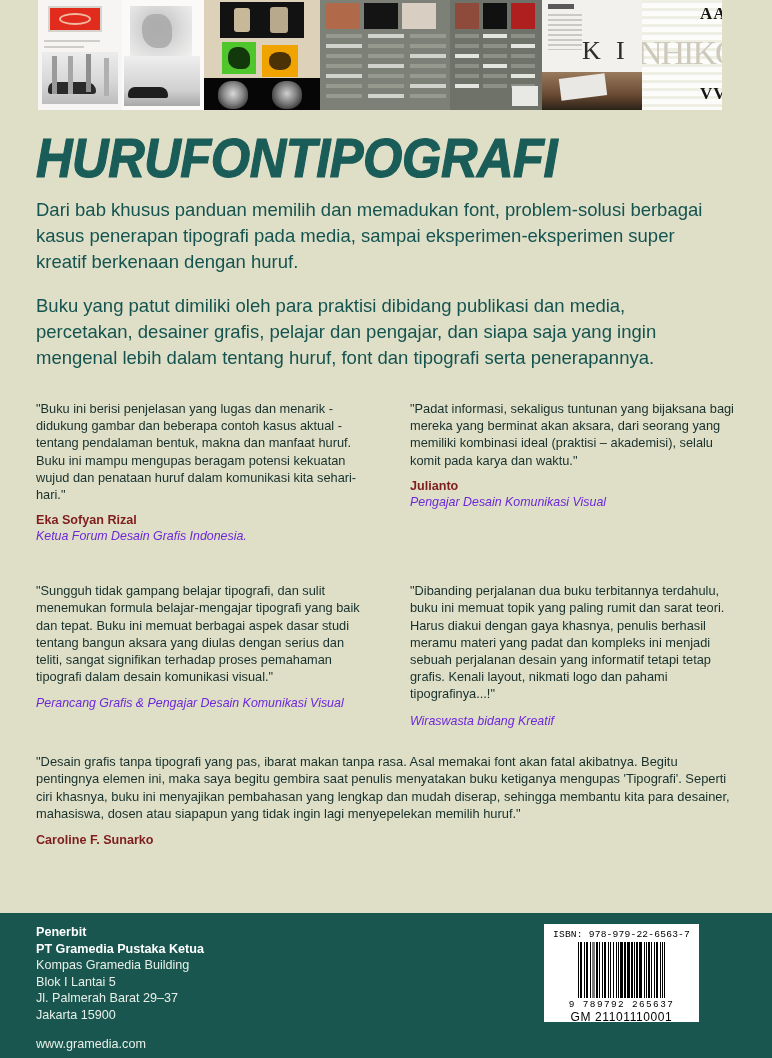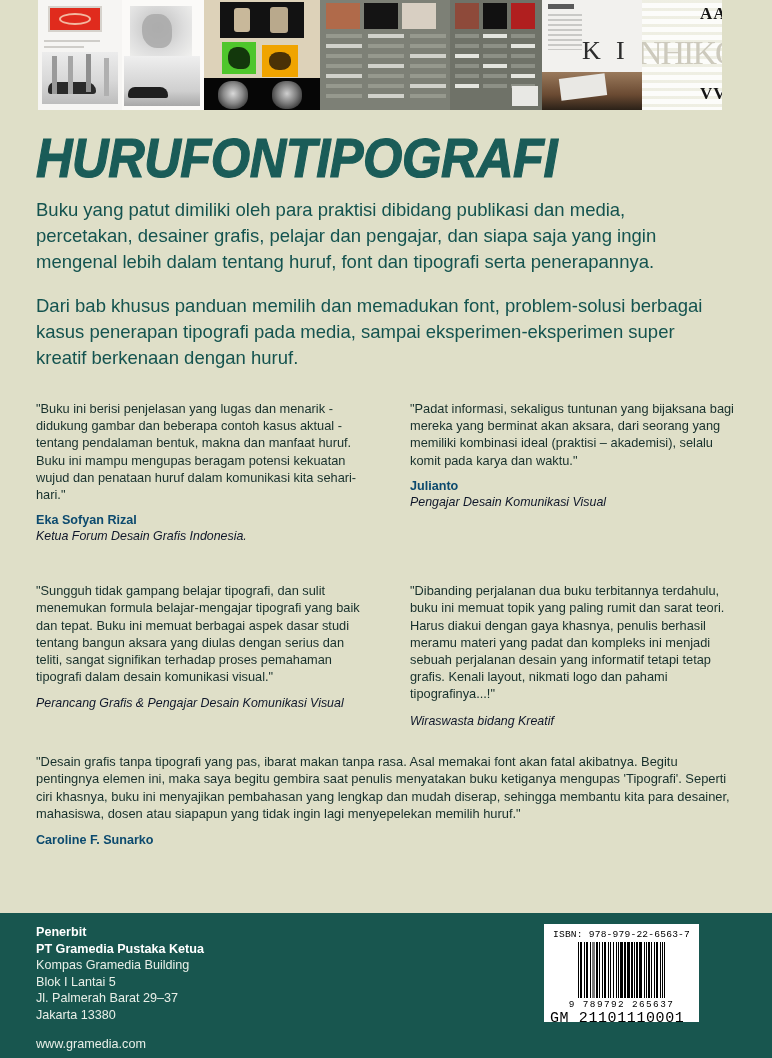--- a/index.html
+++ b/index.html
@@ -476,8 +476,8 @@
   <div class="title">HURUFONTIPOGRAFI</div>
 
   <div class="intro">
+    <p>Dari bab khusus panduan memilih dan memadukan font, problem-solusi berbagai kasus penerapan tipografi pada media, sampai eksperimen-eksperimen super kreatif berkenaan dengan huruf.</p>
     <p>Buku yang patut dimiliki oleh para praktisi dibidang publikasi dan media, percetakan, desainer grafis, pelajar dan pengajar, dan siapa saja yang ingin mengenal lebih dalam tentang huruf, font dan tipografi serta penerapannya.</p>
-    <p>Dari bab khusus panduan memilih dan memadukan font, problem-solusi berbagai kasus penerapan tipografi pada media, sampai eksperimen-eksperimen super kreatif berkenaan dengan huruf.</p>
   </div>
 
   <div class="quotes">

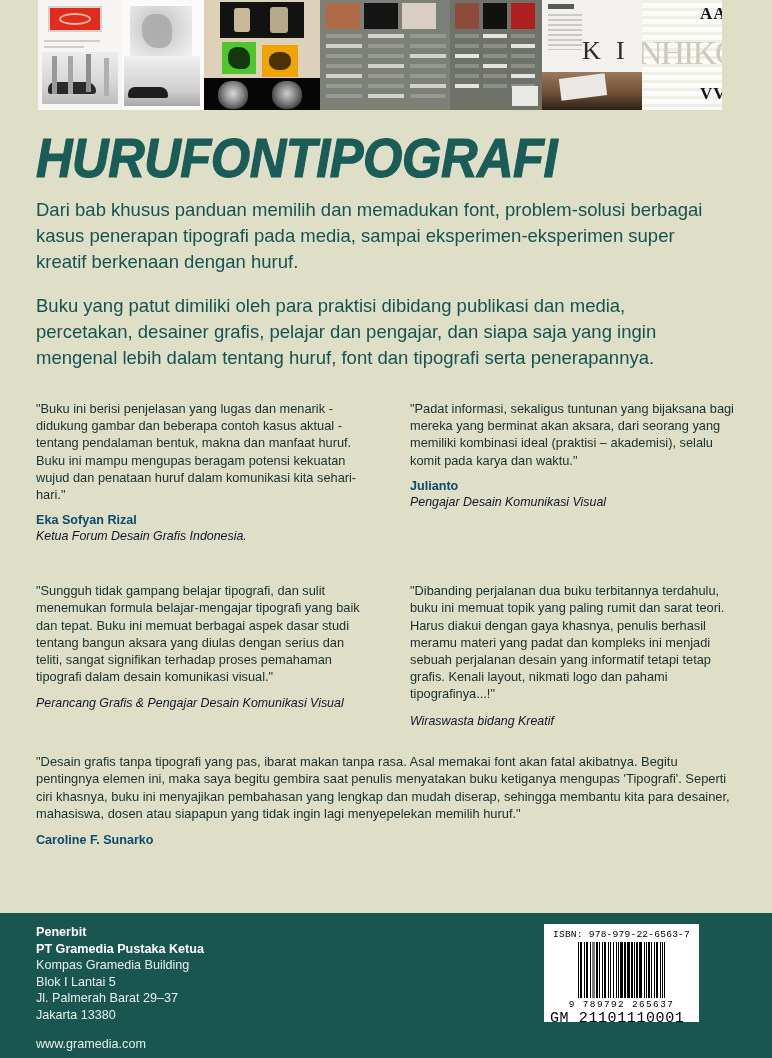--- a/index.html
+++ b/index.html
@@ -266,7 +266,7 @@
     font-family: "Liberation Sans", sans-serif;
   }
   .quote-name {
-    color: #0c4a6e;
+    color: #7f1d1d;
     font-weight: 700;
     font-size: 12.6px;
     line-height: 15px;

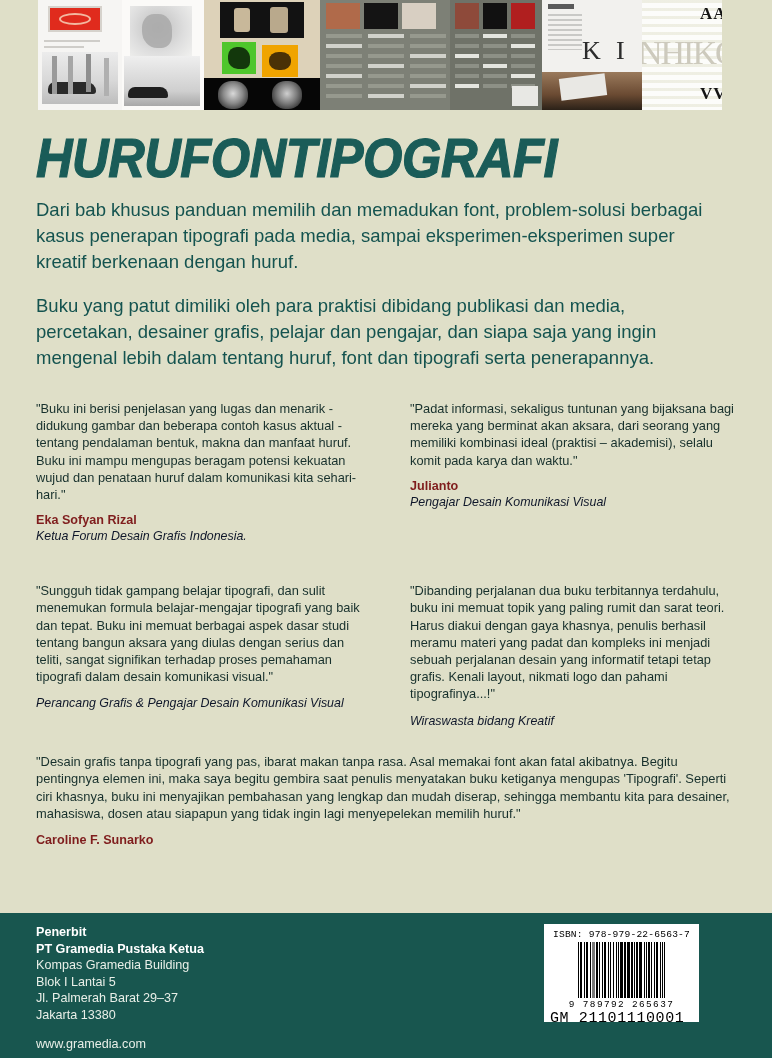--- a/index.html
+++ b/index.html
@@ -274,7 +274,7 @@
     font-family: "Liberation Sans", sans-serif;
   }
   .quote-role {
-    color: #0f172a;
+    color: #6d28d9;
     font-style: italic;
     font-size: 12.4px;
     line-height: 16px;

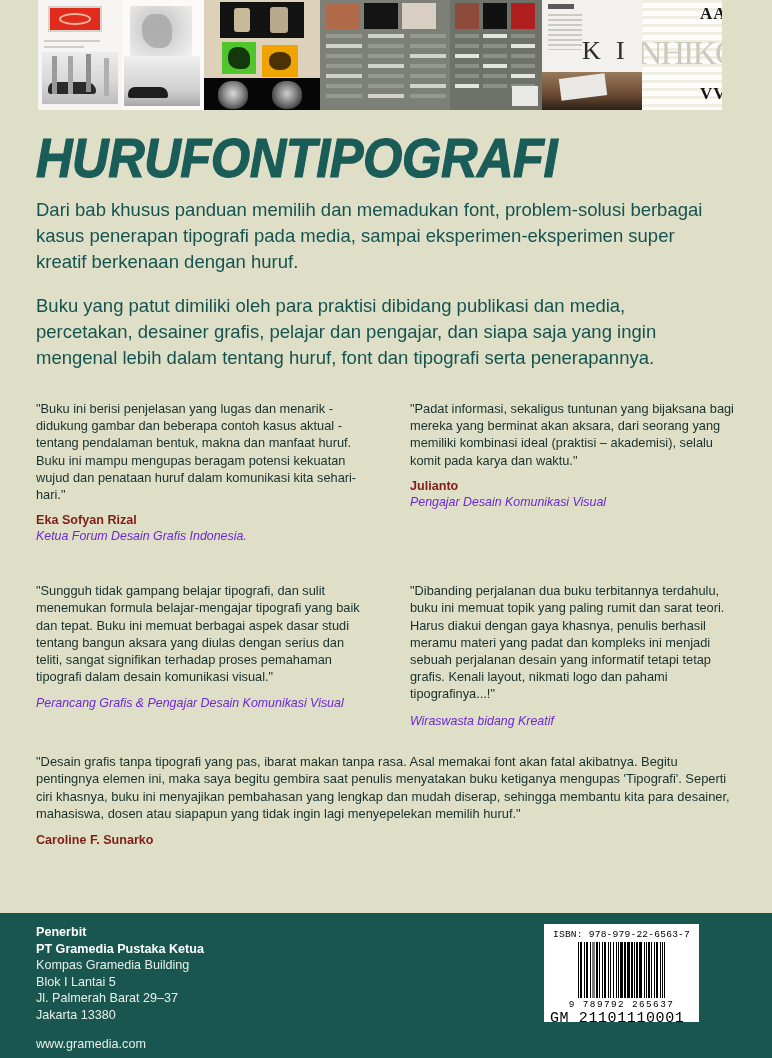--- a/index.html
+++ b/index.html
@@ -523,7 +523,7 @@
       <div>Kompas Gramedia Building</div>
       <div>Blok I Lantai 5</div>
       <div>Jl. Palmerah Barat 29–37</div>
-      <div>Jakarta 13380</div>
+      <div>Jakarta 15900</div>
       <span class="web">www.gramedia.com</span>
     </div>
 

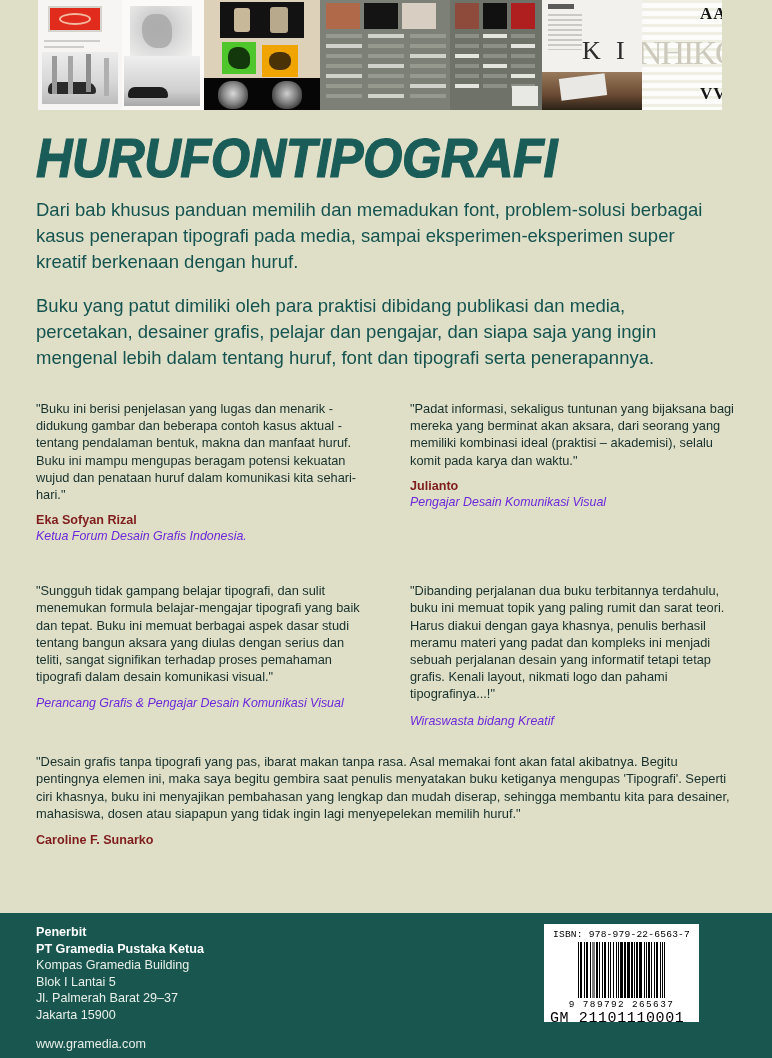--- a/index.html
+++ b/index.html
@@ -347,11 +347,11 @@
     margin: 1px 0 0 0;
   }
   .gmline {
-    font-family: Liberation Mono, monospace;
-    font-size: 15px;
+    font-family: Liberation Sans, sans-serif;
+    font-size: 12px;
     letter-spacing: 0.6px;
     color: #000;
-    text-align: left;
+    text-align: center;
     margin: 0;
   }
 </style>

